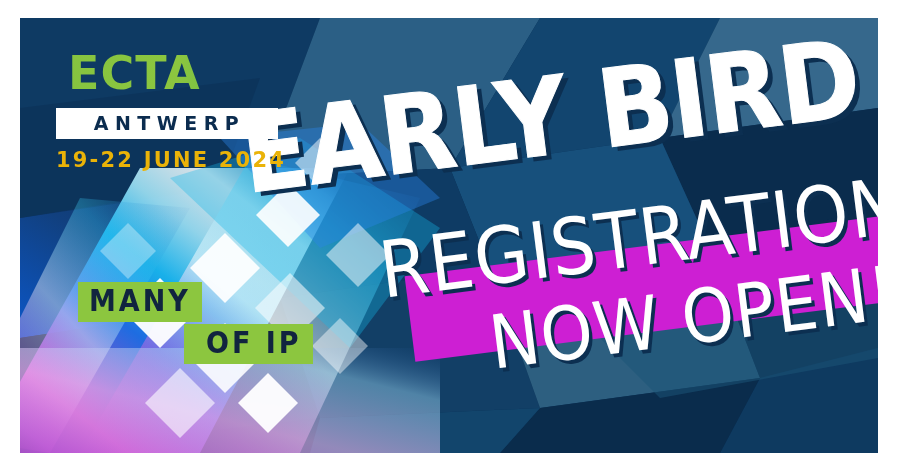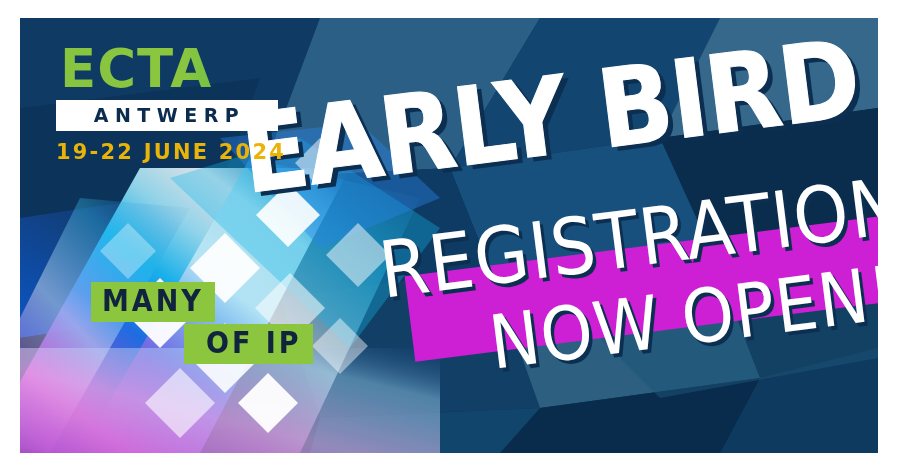--- a/index.html
+++ b/index.html
@@ -42,7 +42,7 @@
   #ecta-wordmark {
     font-family: "DejaVu Sans", sans-serif;
     font-weight: bold;
-    font-size: 53px;
+    font-size: 46px;
     letter-spacing: 1px;
     line-height: 0.95;
     background: linear-gradient(95deg, #86c440 0%, #8cc63f 55%, #55b84e 100%);
@@ -50,7 +50,7 @@
     background-clip: text;
     color: transparent;
     -webkit-text-fill-color: transparent;
-    margin: 4px;
+    margin: 12px;
     padding: 0;
   }
 

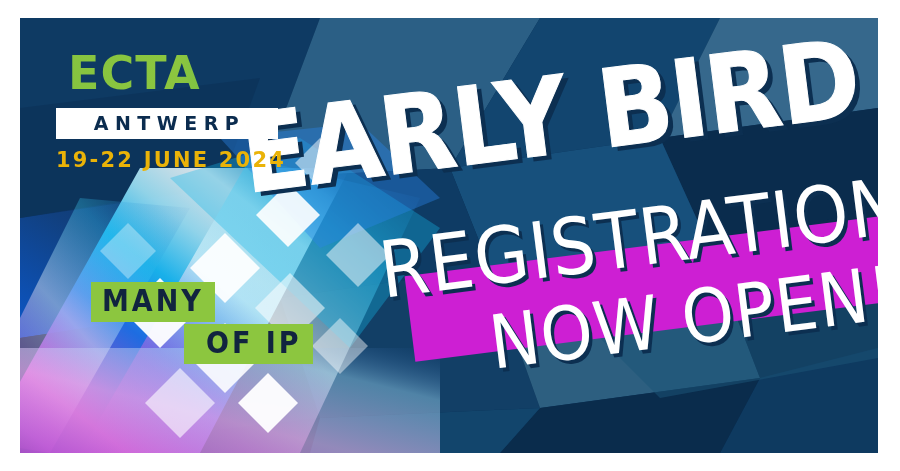--- a/index.html
+++ b/index.html
@@ -103,7 +103,7 @@
     width: max-content;
   }
 
-  .tag-1 { background: #8cc63f; margin-left: 37px; }
+  .tag-1 { background: #8cc63f; margin-left: 24px; }
   .tag-2 { background: #e413d9; margin-left: 74px; margin-top: 2px; }
   .tag-3 { background: #8cc63f; margin-left: 130px; margin-top: 2px; padding-left: 22px; }
 

